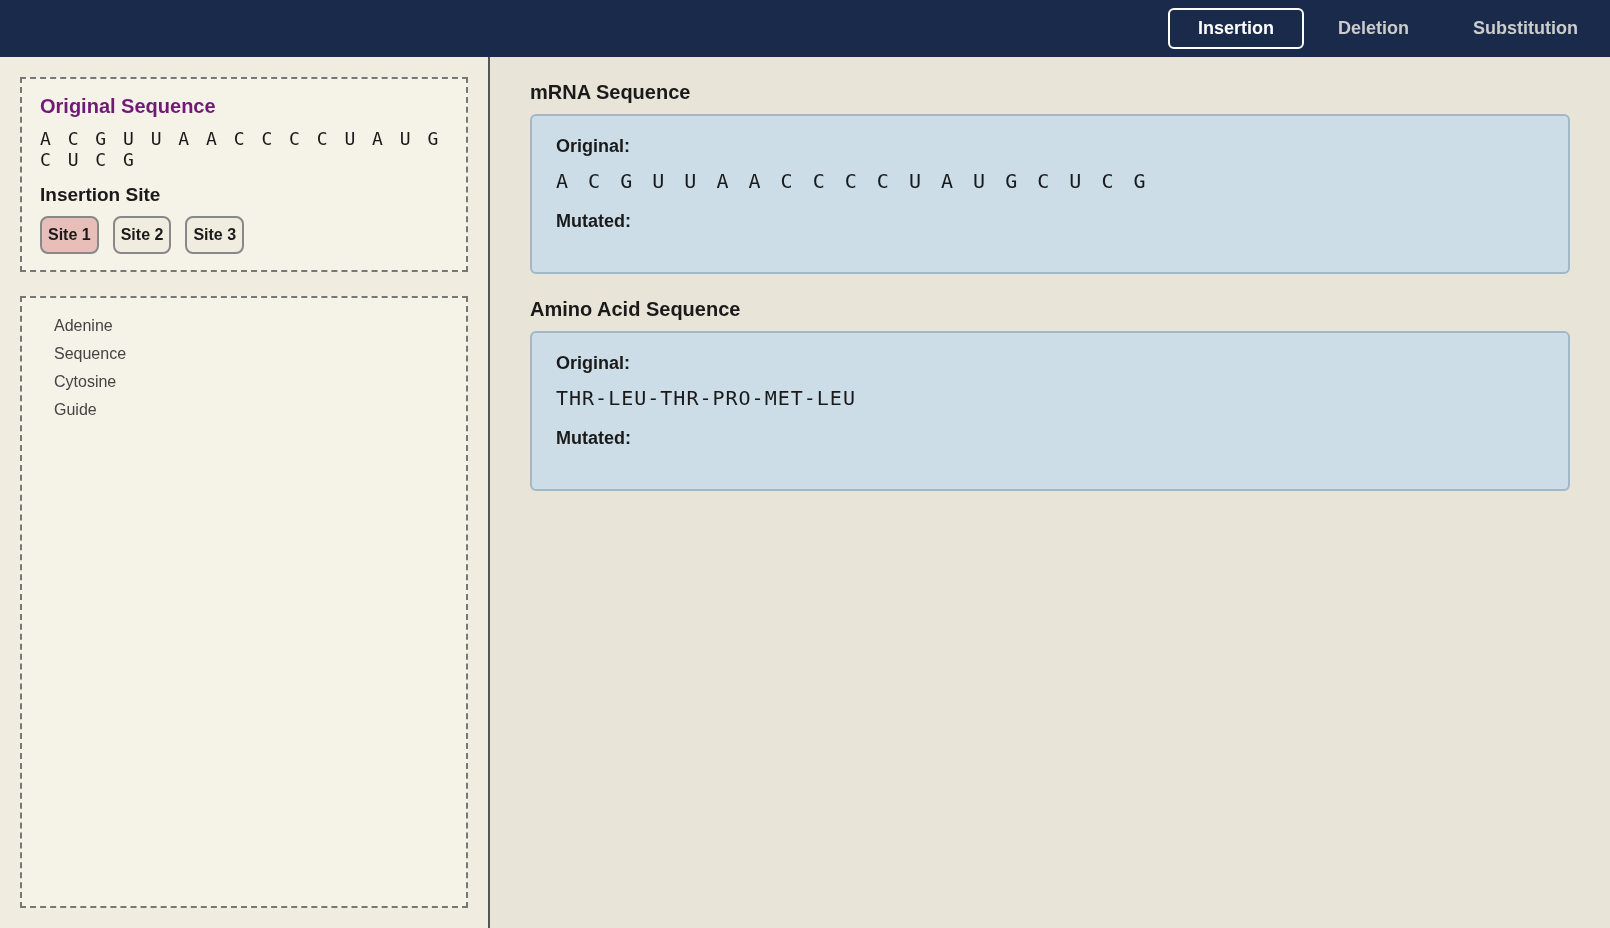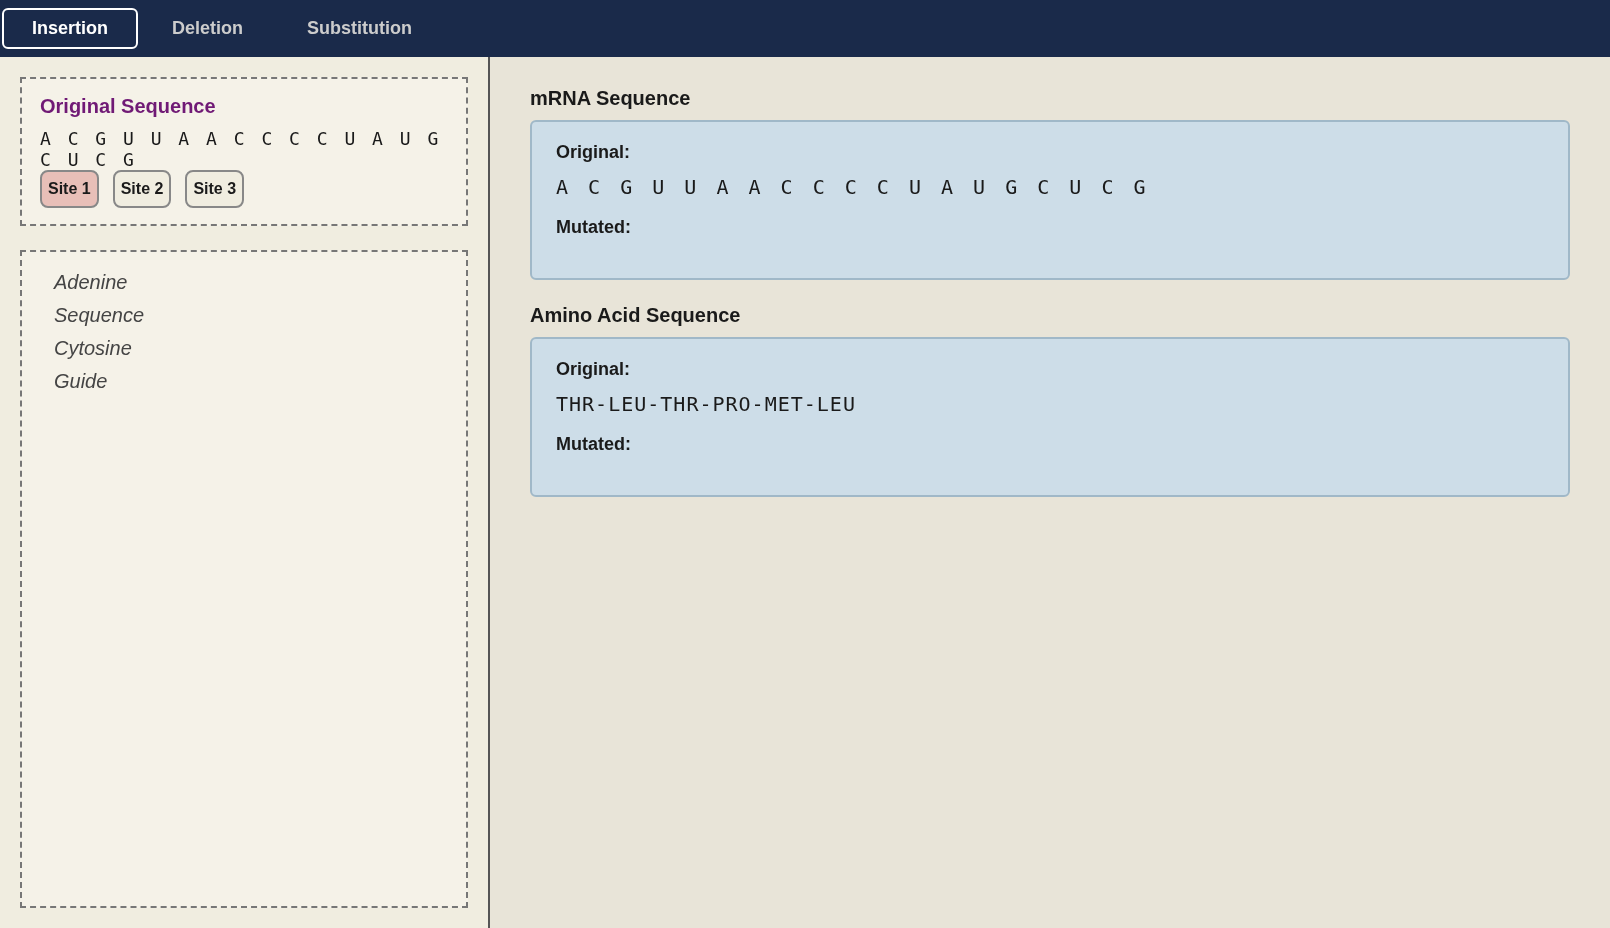--- a/index.html
+++ b/index.html
@@ -18,7 +18,7 @@
       height: 57px;
       display: flex;
       align-items: center;
-      justify-content: flex-start;
+      justify-content: flex-end;
       gap: 0;
     }
 

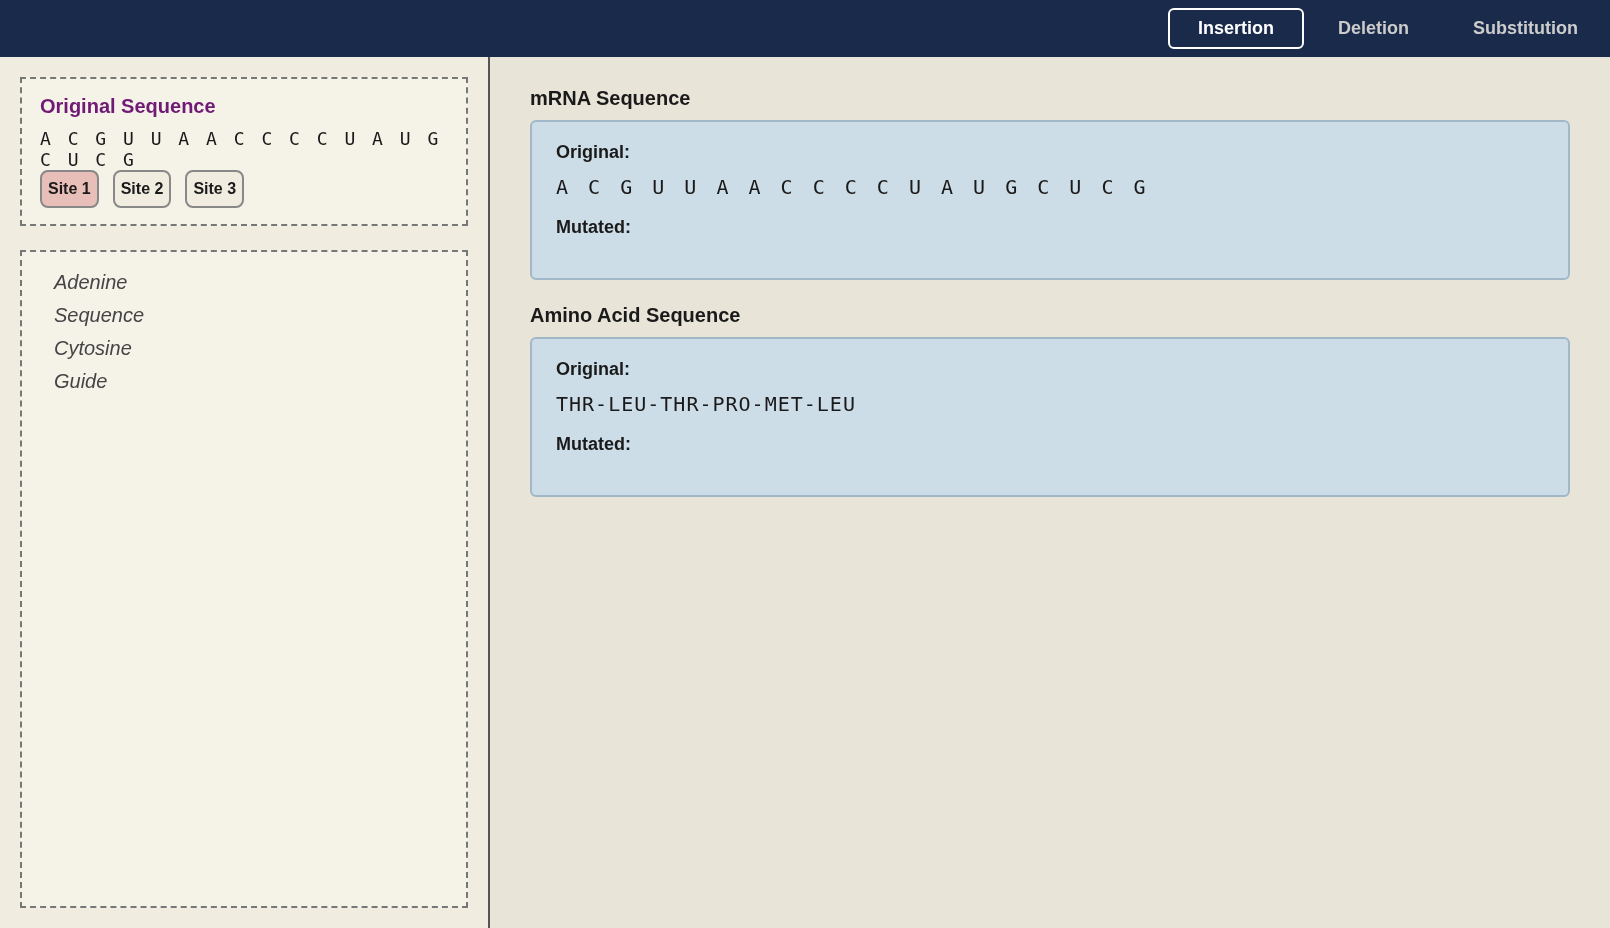--- a/index.html
+++ b/index.html
@@ -191,7 +191,6 @@
       display: flex;
       flex-direction: column;
       gap: 24px;
-      margin-top: 6px;
     }
 
     .sequence-section-title {

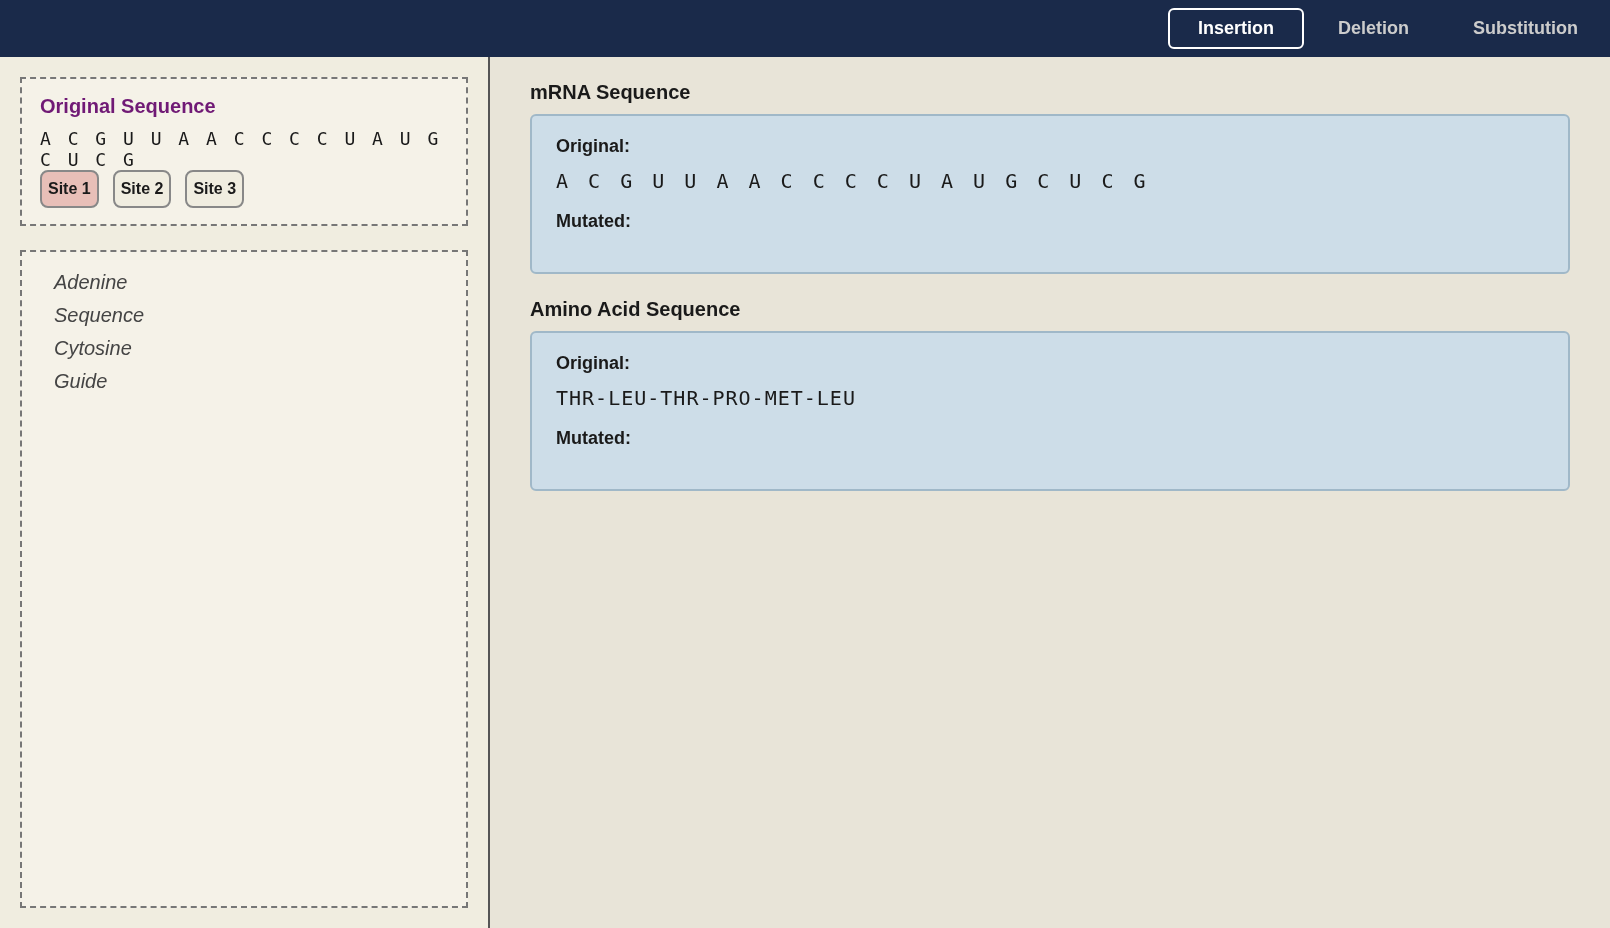--- a/index.html
+++ b/index.html
@@ -248,6 +248,7 @@
       <div class="section-title">Original Sequence</div>
       <div class="sequence-text">A C G U U A A C C C C U A U G C U C G</div>
 
+      <div class="insertion-site-title">Insertion Site</div>
       <div class="site-buttons">
         <button class="site-btn" style="background-color:#e8bfb8;">Site 1</button>
         <button class="site-btn">Site 2</button>

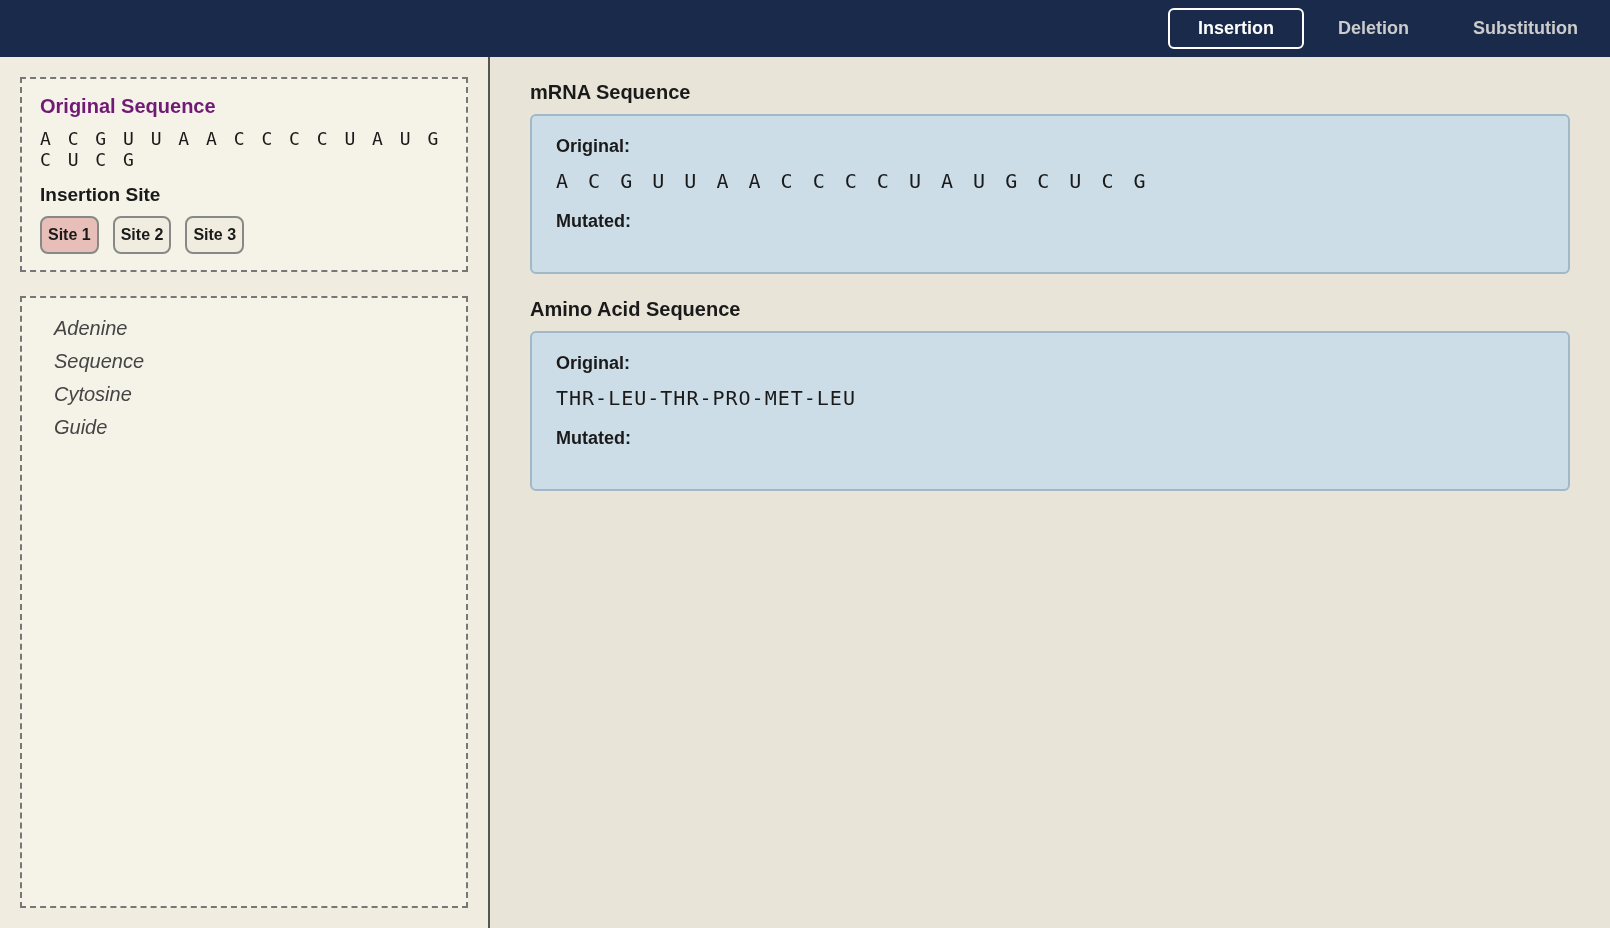--- a/index.html
+++ b/index.html
@@ -135,11 +135,10 @@
     }
 
     .base-option {
-      font-size: 20px;
+      font-size: 16px;
       color: #444;
       padding: 5px 14px;
       cursor: pointer;
-      font-style: italic;
     }
 
     

